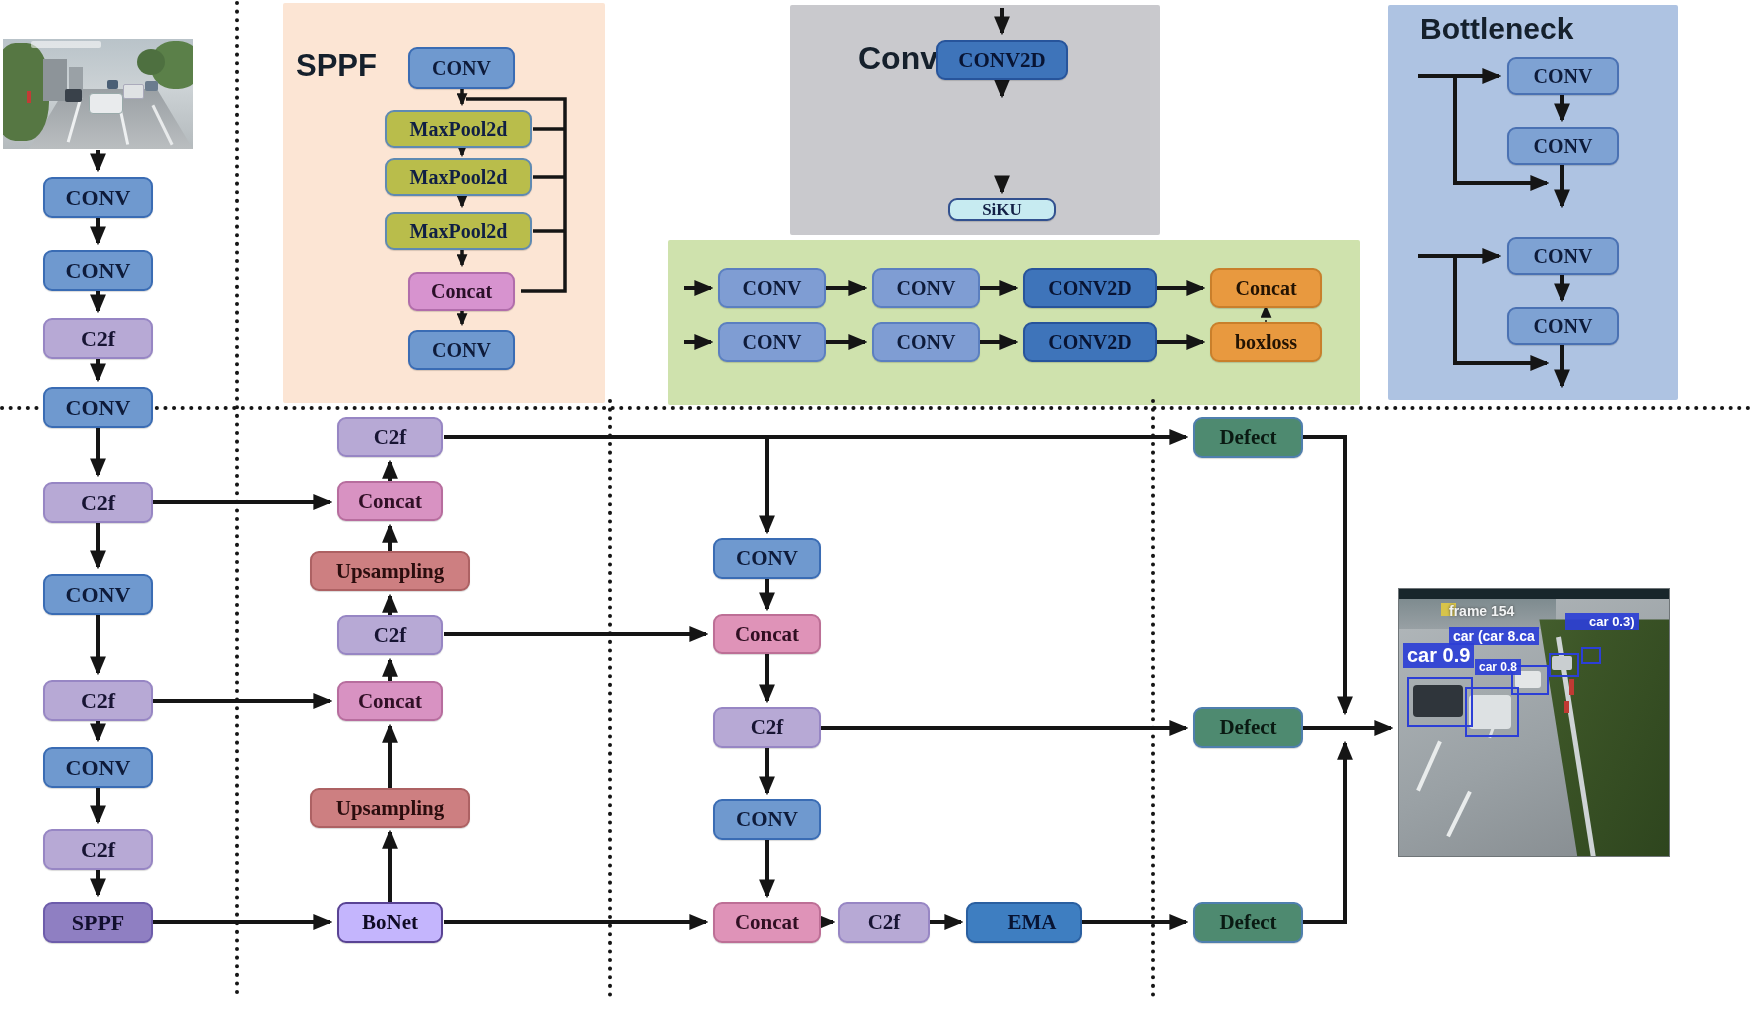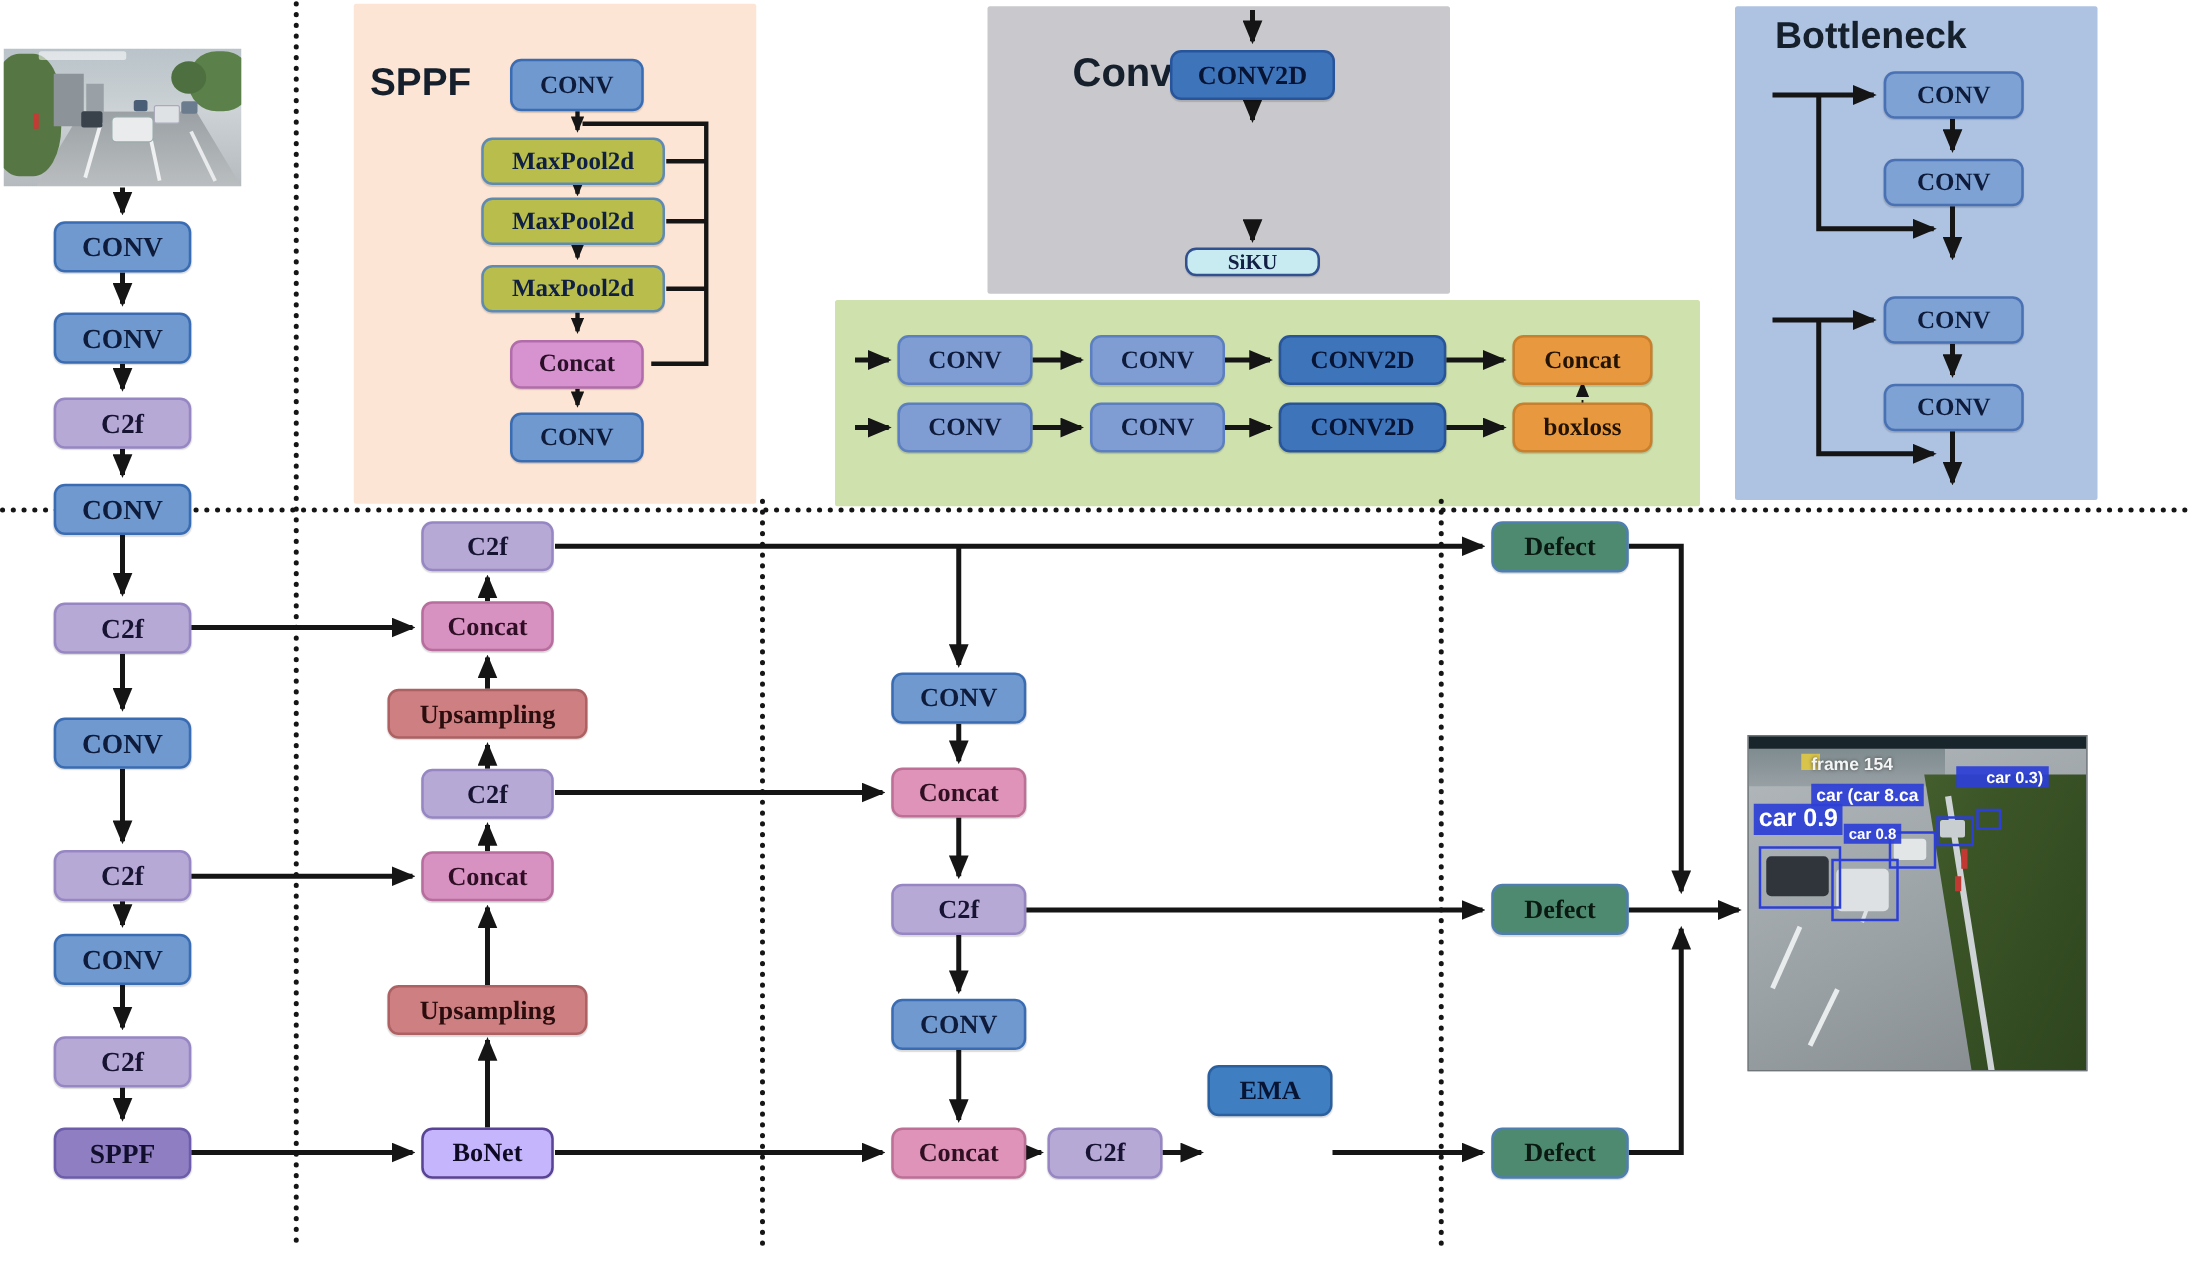--- a/index.html
+++ b/index.html
@@ -184,7 +184,7 @@
       <div class="node" style="left: 713px; top: 799px; width: 104px; height: 37px; background: rgb(111, 153, 207); border-color: rgb(58, 108, 180); color: rgb(14, 27, 58); font-size: 21px;">CONV</div>
       <div class="node" style="left: 713px; top: 902px; width: 104px; height: 37px; background: rgb(223, 147, 184); border-color: rgb(189, 111, 150); color: rgb(48, 15, 34); font-size: 21px;">Concat</div>
       <div class="node" style="left: 838px; top: 902px; width: 88px; height: 37px; background: rgb(183, 169, 213); border-color: rgb(151, 134, 196); color: rgb(23, 20, 51); font-size: 21px;">C2f</div>
-      <div class="node" style="left: 966px; top: 852px; width: 96px; height: 37px; background: rgb(62, 126, 193); border-color: rgb(42, 95, 160); color: rgb(8, 20, 51); font-size: 21px;">EMA</div>
+      <div class="node" style="left: 966px; top: 902px; width: 96px; height: 37px; background: rgb(62, 126, 193); border-color: rgb(42, 95, 160); color: rgb(8, 20, 51); font-size: 21px; padding-left: 16px;">EMA</div>
       <div class="node" style="left: 1193px; top: 417px; width: 106px; height: 37px; background: rgb(78, 138, 112); border-color: rgb(79, 127, 174); color: rgb(10, 26, 18); font-size: 21px;">Defect</div>
       <div class="node" style="left: 1193px; top: 707px; width: 106px; height: 37px; background: rgb(78, 138, 112); border-color: rgb(79, 127, 174); color: rgb(10, 26, 18); font-size: 21px;">Defect</div>
       <div class="node" style="left: 1193px; top: 902px; width: 106px; height: 37px; background: rgb(78, 138, 112); border-color: rgb(79, 127, 174); color: rgb(10, 26, 18); font-size: 21px;">Defect</div>

